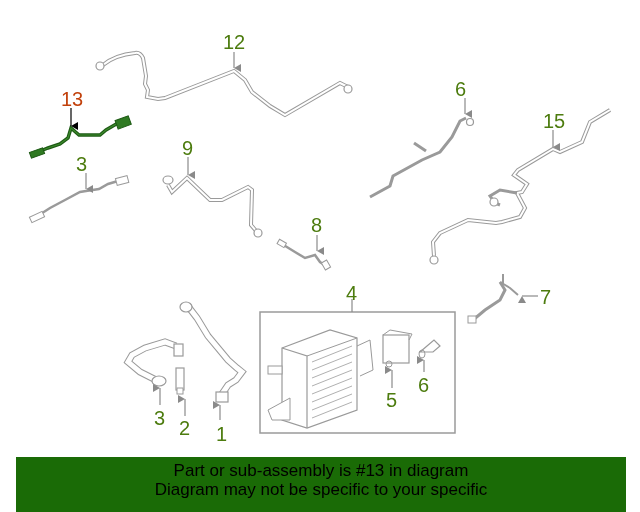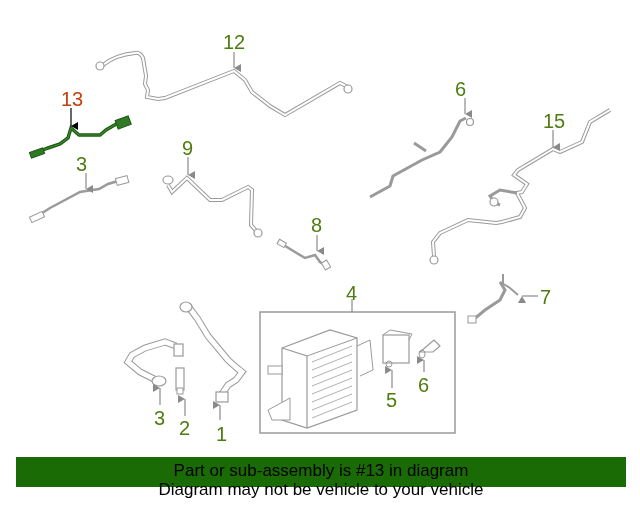--- a/index.html
+++ b/index.html
@@ -9,7 +9,7 @@
     .callout { position: absolute; font-size: 20px; color: #4d7c0f; line-height: 1;
                font-family: "Liberation Sans", sans-serif; }
     .callout.active { color: #c2410c; }
-    #banner { position: absolute; left: 16px; top: 457px; width: 610px; height: 30px;
+    #banner { position: absolute; left: 16px; top: 457px; width: 610px; height: 56px;
               background: #1a6b06; color: #000; text-align: center;
               font-size: 17px; line-height: 19px; padding-top: 4px; box-sizing: border-box; }
     #banner div { white-space: nowrap; }

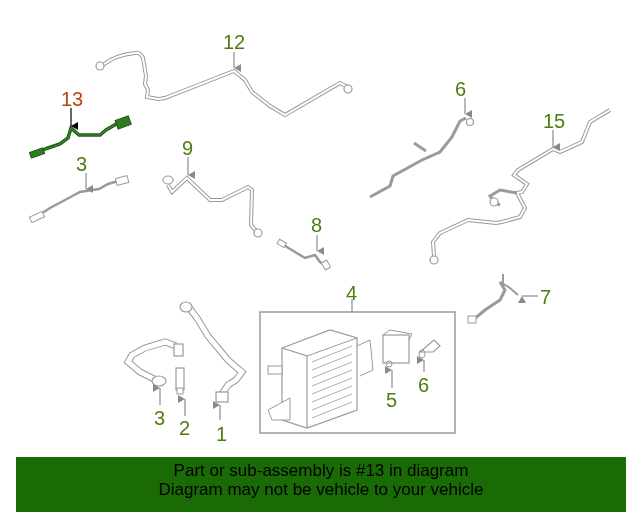--- a/index.html
+++ b/index.html
@@ -163,7 +163,7 @@
 
 <div id="banner">
   <div>Part or sub-assembly is #13 in diagram</div>
-  <div>Diagram may not be vehicle to your vehicle</div>
+  <div>Diagram may not be specific to your specific</div>
 </div>
 
 </body></html>

